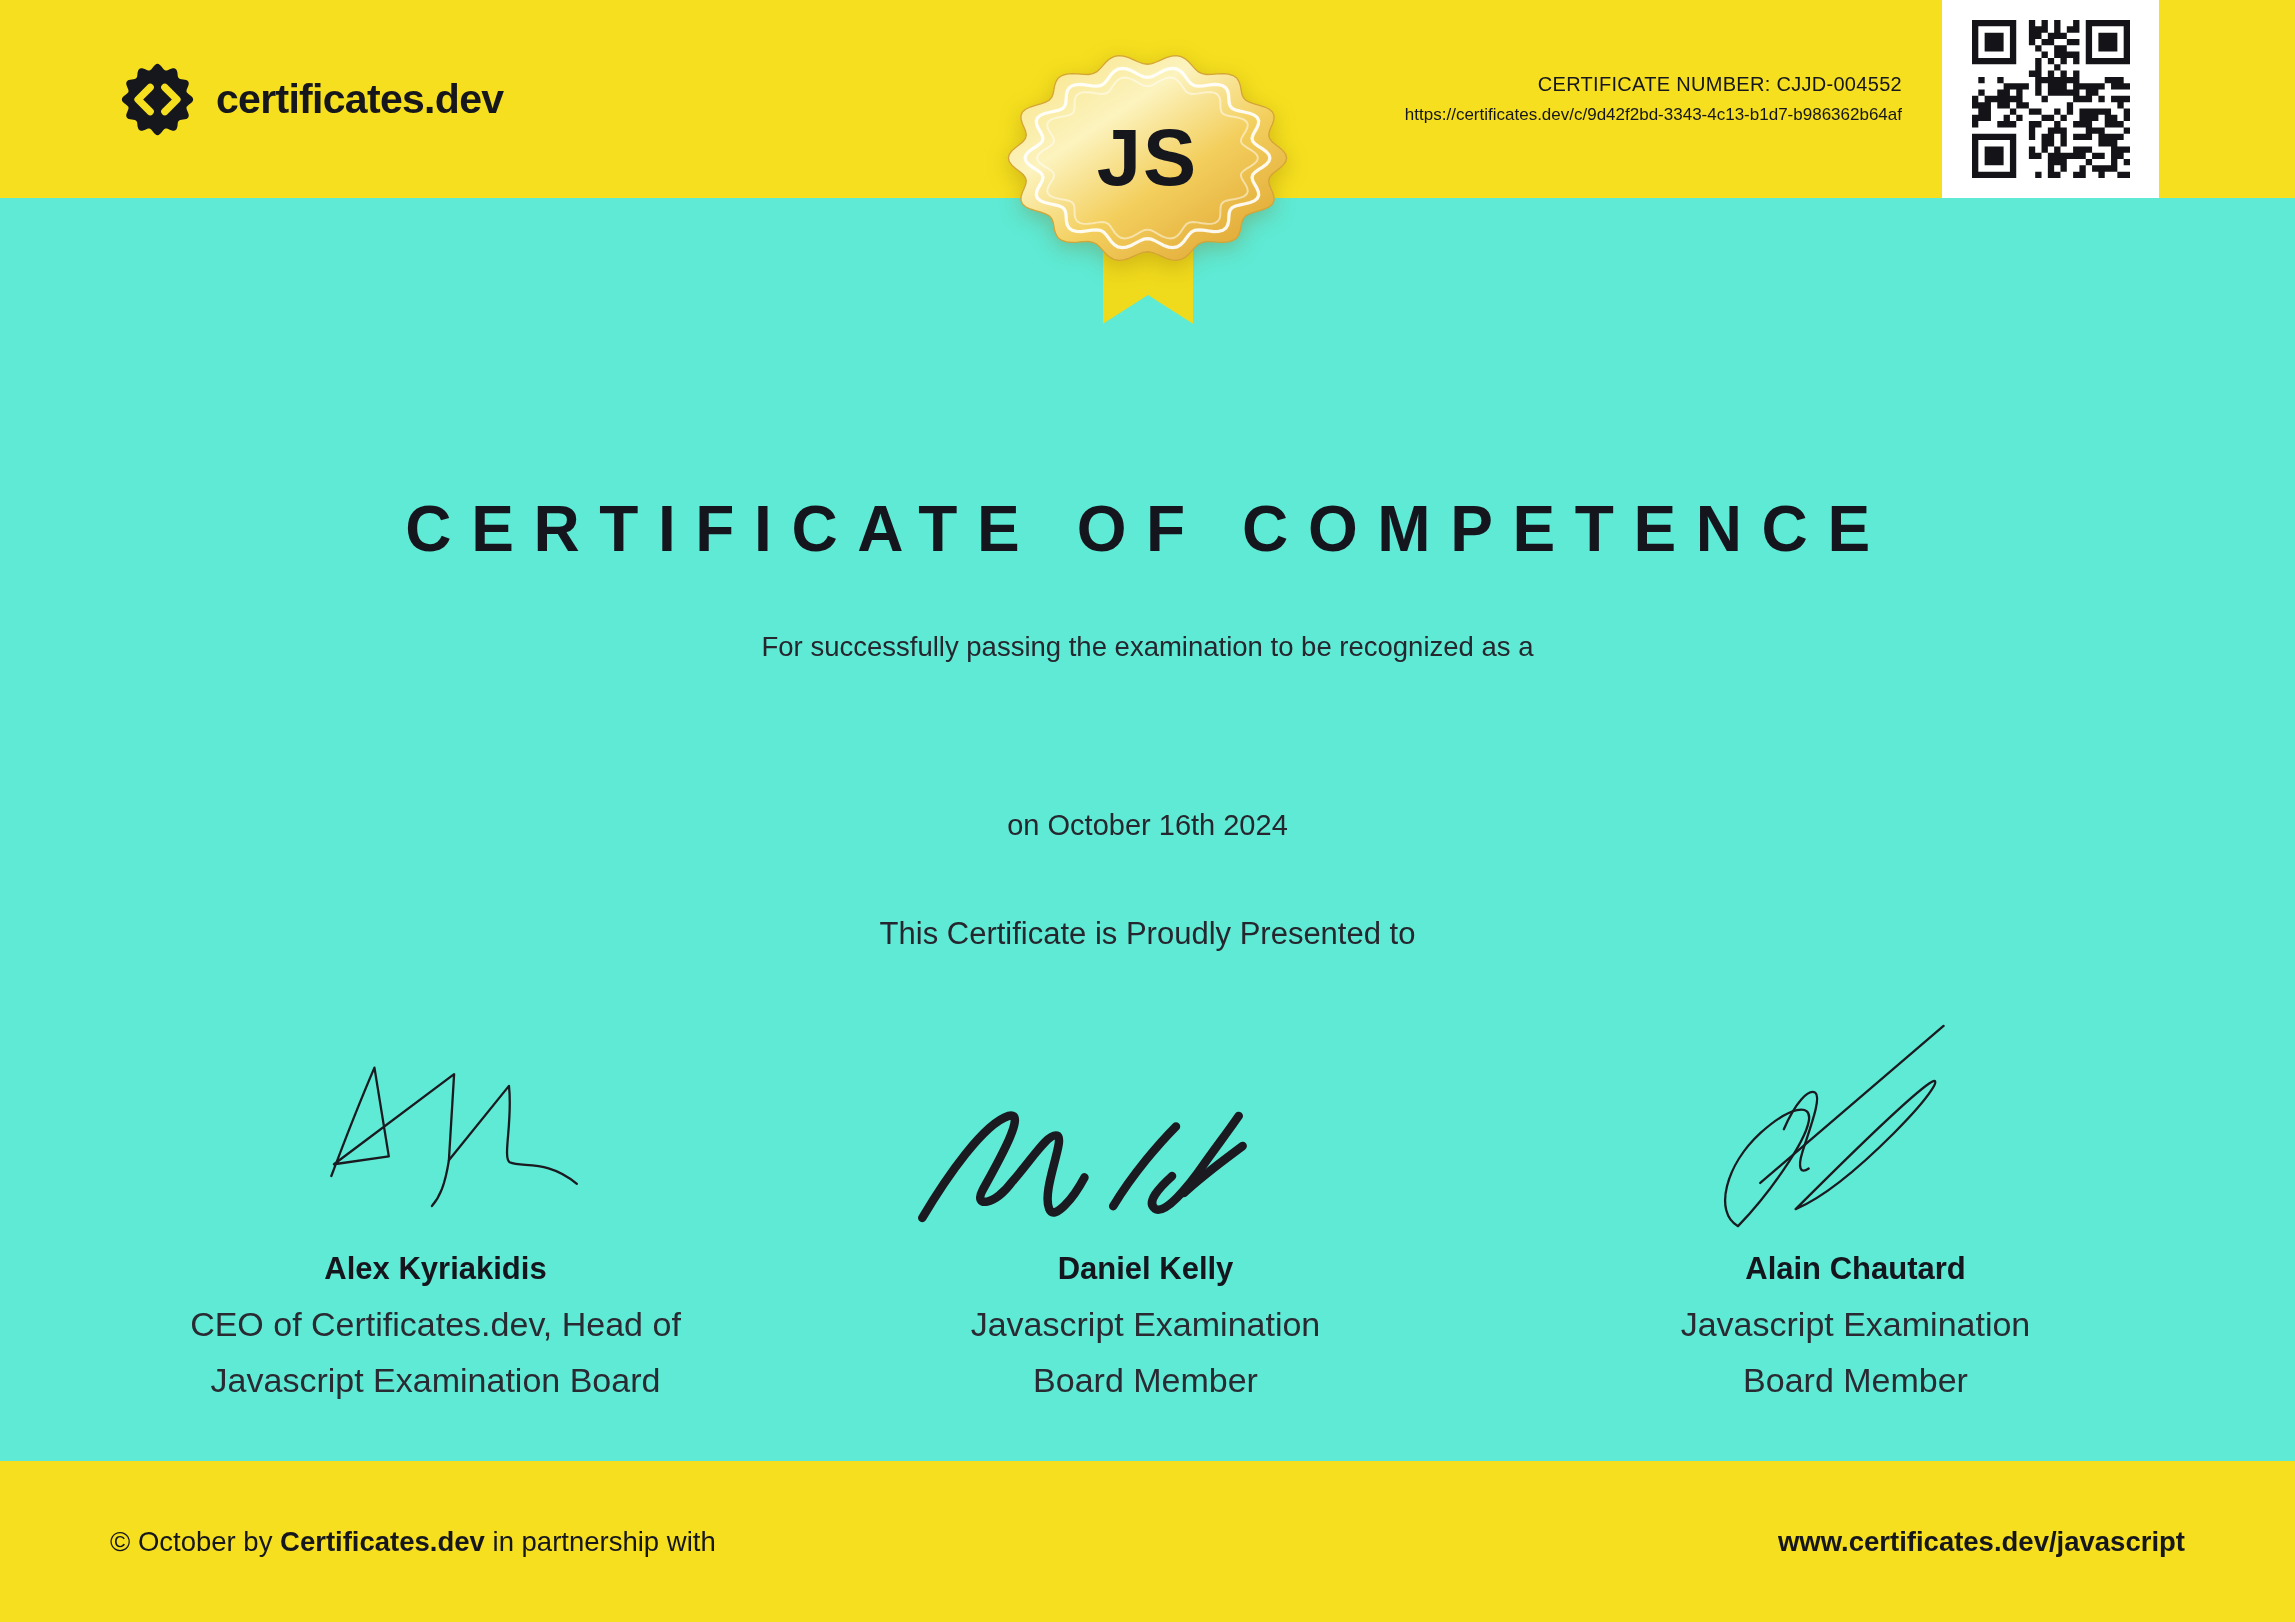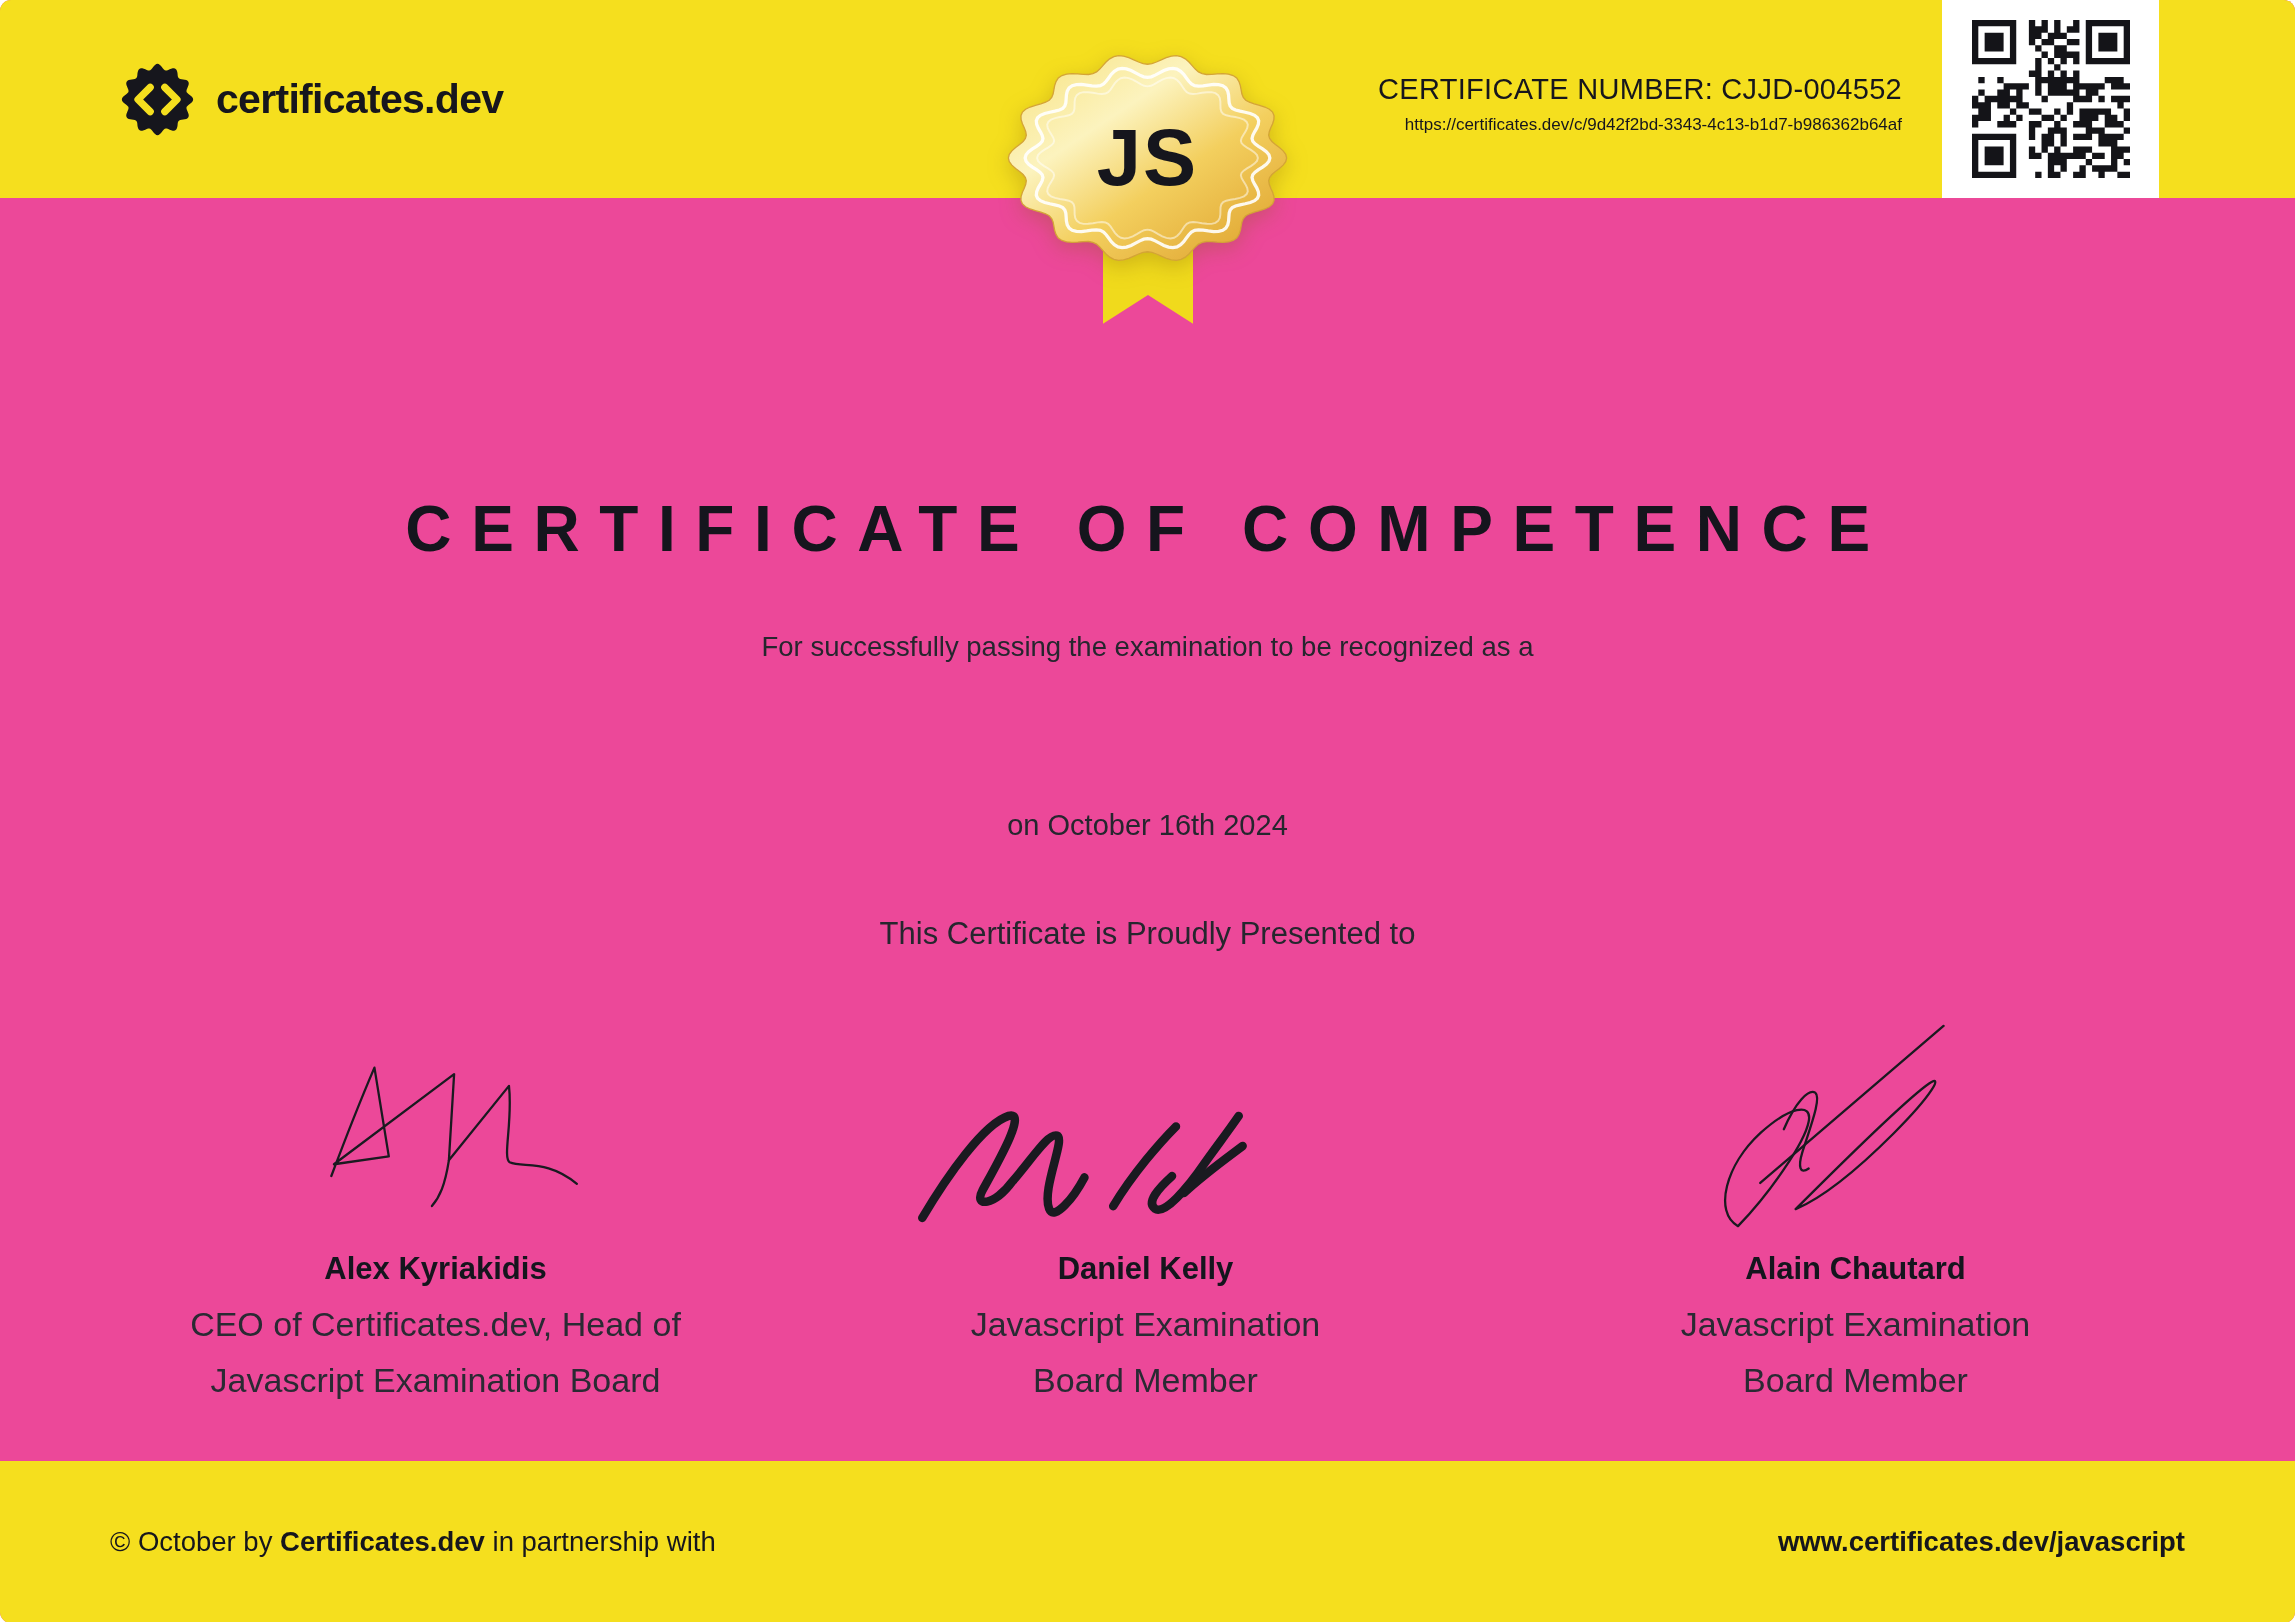--- a/index.html
+++ b/index.html
@@ -3,8 +3,8 @@
 <meta charset="utf-8">
 <style>
   html,body{margin:0;padding:0;background:#fff;}
-  .page{position:relative;width:2295px;height:1623px;background:#ec4899;overflow:hidden;
-        font-family:"Liberation Sans",sans-serif;color:#16161D;border-radius:11px;}
+  .page{position:relative;width:2295px;height:1623px;background:#5eead4;overflow:hidden;
+        font-family:"Liberation Sans",sans-serif;color:#16161D;}
   .abs{position:absolute;}
   .band{left:0;width:2295px;background:#F5DF1E;}
   .band.header{top:0;height:198px;}

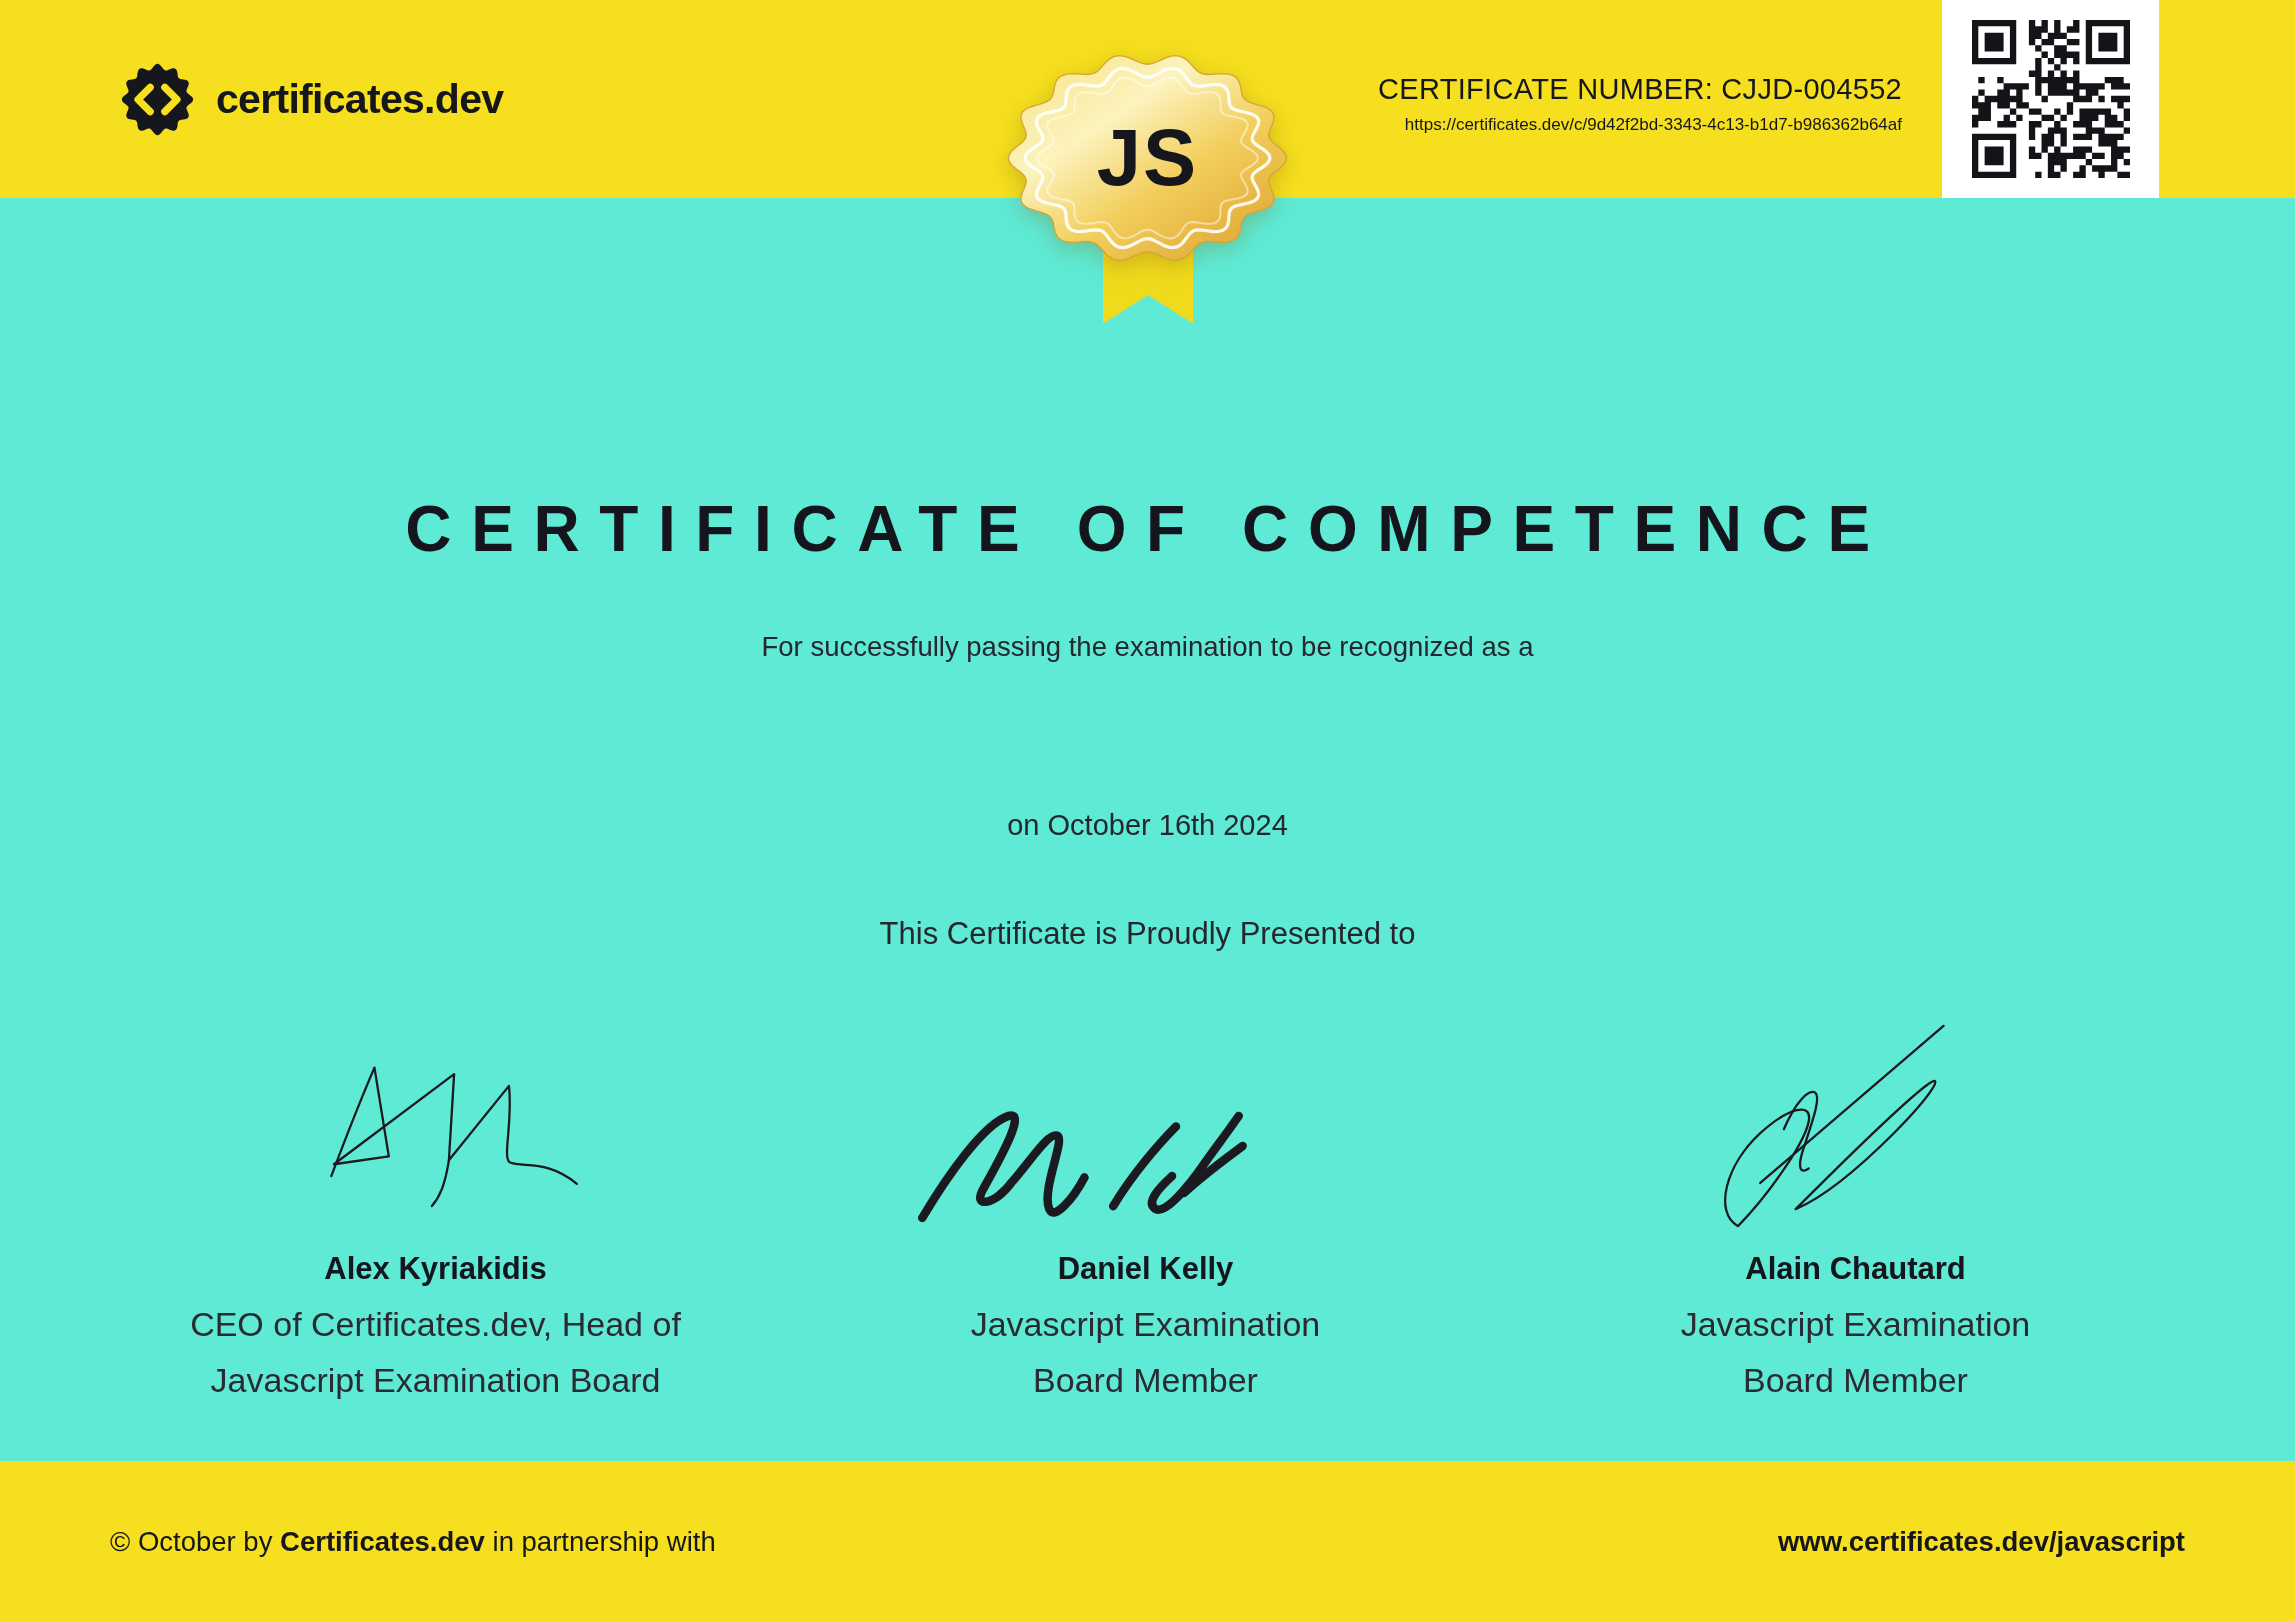--- a/index.html
+++ b/index.html
@@ -13,7 +13,7 @@
   .logo{left:121px;top:0;height:198px;display:flex;align-items:center;gap:22px;}
   .logo .brand-text{font-size:41px;font-weight:bold;letter-spacing:-0.7px;color:#16161D;}
   .certnum{top:73px;right:393px;text-align:right;color:#16161D;}
-  .certnum .line1{font-size:29px;letter-spacing:0.3px;}
+  .certnum .line1{font-size:20px;letter-spacing:0.3px;}
   .certnum .line2{font-size:17px;margin-top:9.2px;}
   .qrbox{left:1942px;top:0;width:217px;height:198px;background:#ffffff;}
   .qrbox svg{display:block;margin:19.6px auto 0 auto;}

